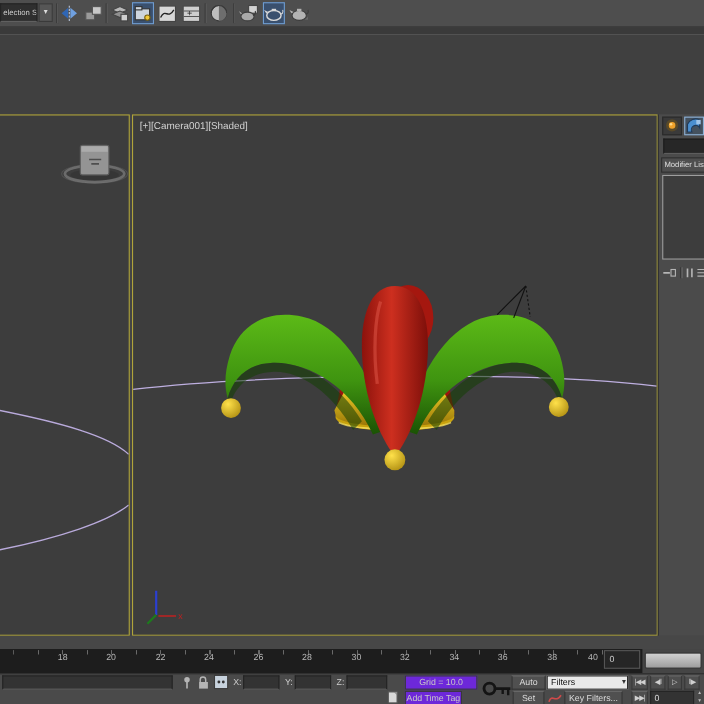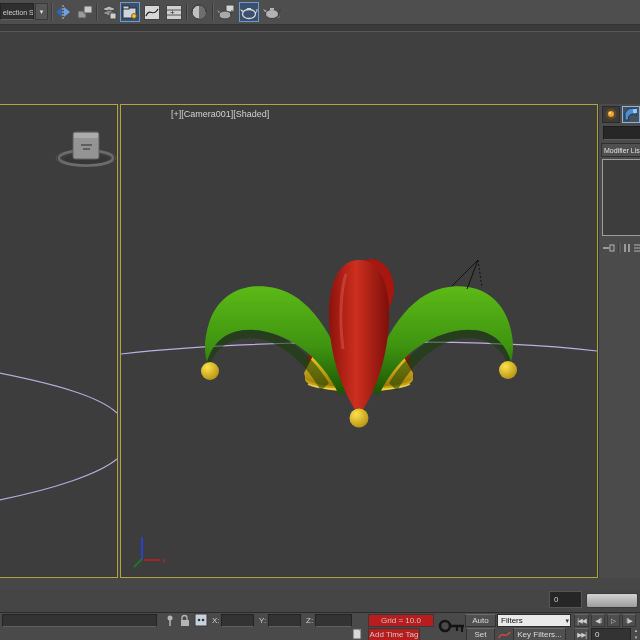--- a/index.html
+++ b/index.html
@@ -22,7 +22,7 @@
   
   #vp-left{left:-2px;top:104px;width:120px;height:474px;background:#3d3d3d;border:1px solid #b0a43a;box-sizing:border-box;}
   #vp-cam{left:120px;top:104px;width:478px;height:474px;background:#3d3d3d;border:1px solid #b0a43a;box-sizing:border-box;}
-  #vp-label{left:6px;top:4px;font-size:9px;color:#d2d2d2;letter-spacing:0px;margin-left:44px;}
+  #vp-label{left:6px;top:4px;font-size:9px;color:#d2d2d2;letter-spacing:0px;}
   
   #cmdpanel{left:598px;top:104px;width:42px;height:474px;background:#4b4b4b;border-left:1px solid #303030;box-sizing:border-box;}
   .ptab{position:absolute;top:2px;width:18px;height:17px;background:#3a3a3a;border:1px solid #2a2a2a;box-sizing:border-box;}

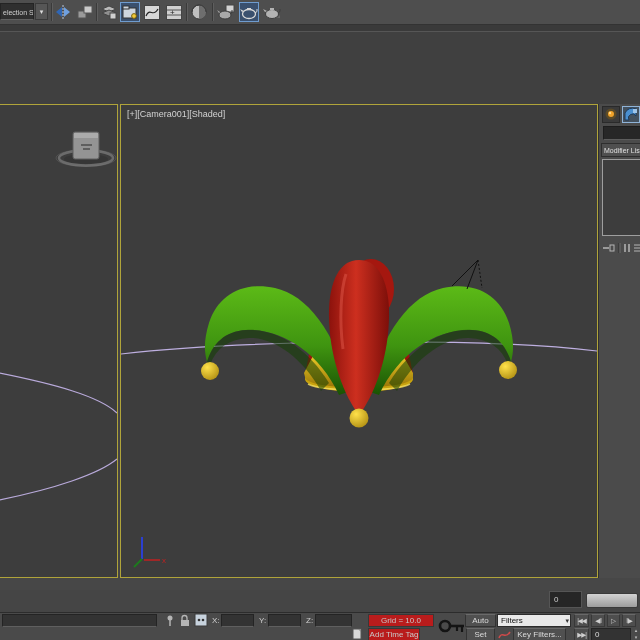--- a/index.html
+++ b/index.html
@@ -266,6 +266,20 @@
   </div>
 
   <div id="below-vp" class="abs"></div>
+  <div id="trackbar" class="abs">
+    <span class="tick-num" style="left:49px;">18</span>
+    <span class="tick-num" style="left:93px;">20</span>
+    <span class="tick-num" style="left:138px;">22</span>
+    <span class="tick-num" style="left:182px;">24</span>
+    <span class="tick-num" style="left:227px;">26</span>
+    <span class="tick-num" style="left:271px;">28</span>
+    <span class="tick-num" style="left:316px;">30</span>
+    <span class="tick-num" style="left:360px;">32</span>
+    <span class="tick-num" style="left:405px;">34</span>
+    <span class="tick-num" style="left:449px;">36</span>
+    <span class="tick-num" style="left:494px;">38</span>
+    <span class="tick-num" style="left:531px;">40</span>
+  </div>
   <div id="frame-end-box" class="abs">0</div>
   <div id="scroll-thumb" class="abs"></div>
 

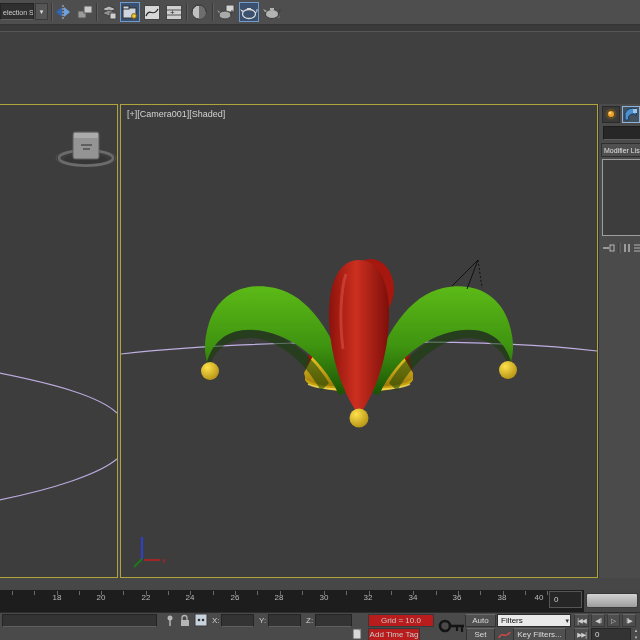--- a/index.html
+++ b/index.html
@@ -44,7 +44,7 @@
   #statusbar{left:0;top:612px;width:640px;height:28px;background:#4a4a4a;border-top:1px solid #2c2c2c;box-sizing:border-box;}
   .inset{position:absolute;background:#333;border:1px solid #242424;border-bottom-color:#5f5f5f;box-sizing:border-box;}
   .slabel{position:absolute;font-size:8px;color:#cfcfcf;}
-  .flatbox{position:absolute;background:#b91c1c;border:1px solid #383838;box-sizing:border-box;
+  .flatbox{position:absolute;background:#6d28d9;border:1px solid #383838;box-sizing:border-box;
       font-size:8px;color:#c8c8c8;text-align:center;}
   .gbtn{position:absolute;background:#505050;border:1px solid #333;border-top-color:#6a6a6a;box-sizing:border-box;
       font-size:8px;color:#dcdcdc;text-align:center;}

